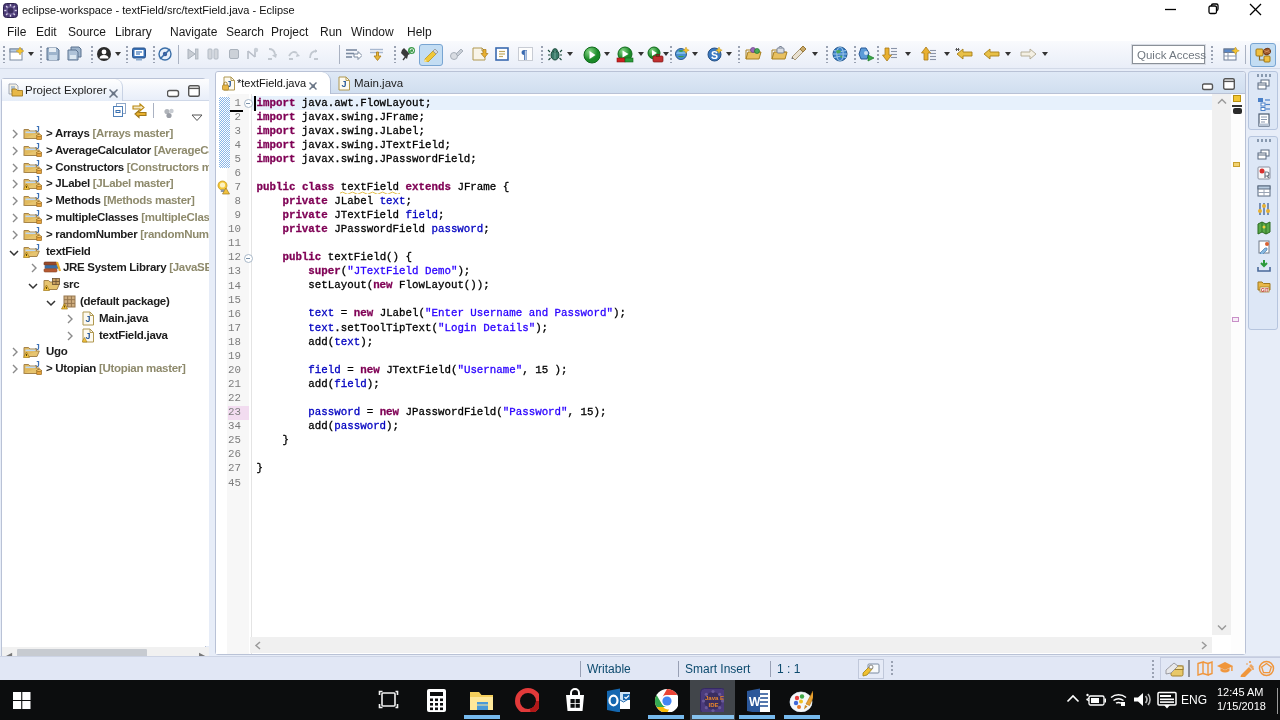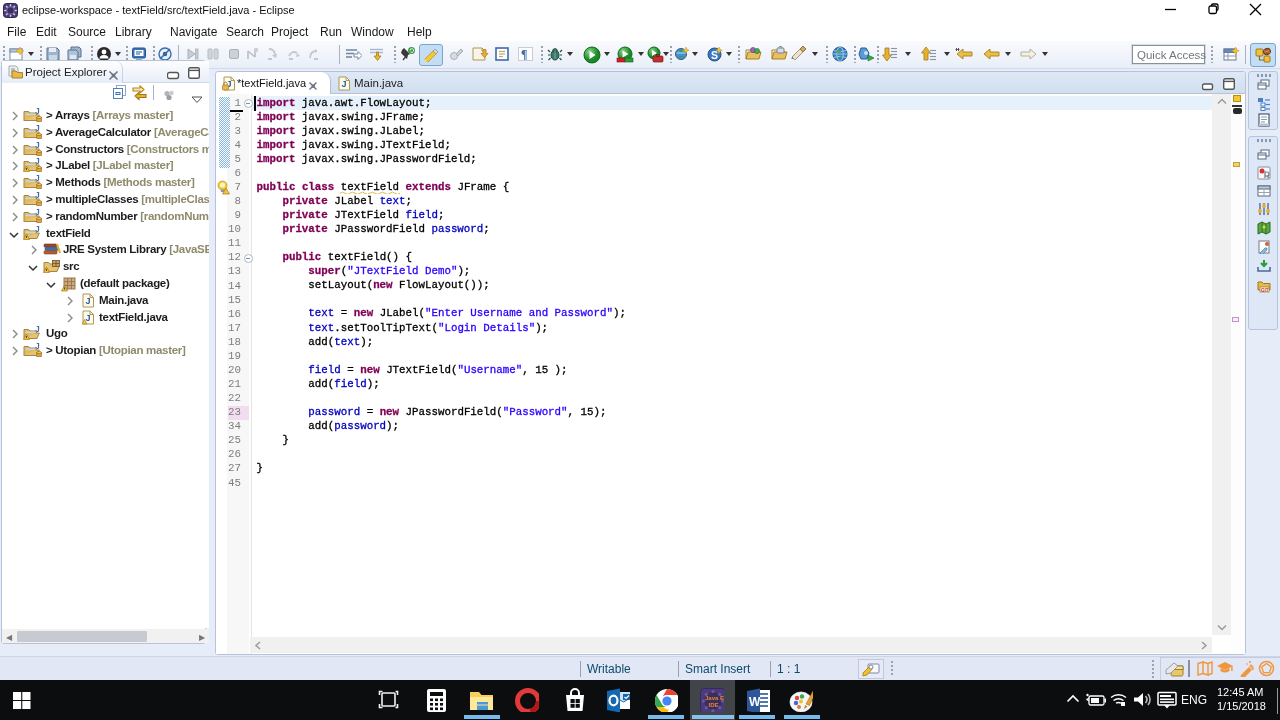--- a/index.html
+++ b/index.html
@@ -25,7 +25,7 @@
   
   #mainbg { left:0; top:69px; width:1280px; height:587px; background:#e7edf8; }
   
-  #pe { left:1px; top:60px; width:205px; height:584px; background:#fff;
+  #pe { left:1px; top:78px; width:205px; height:584px; background:#fff;
         border:1px solid #b9c2d6; border-radius:3px; }
   #pe-tabrow { left:0; top:0; width:207px; height:22px;
         background:linear-gradient(#fdfdfe,#e8eef9); border-bottom:1px solid #cfd8e8; }

